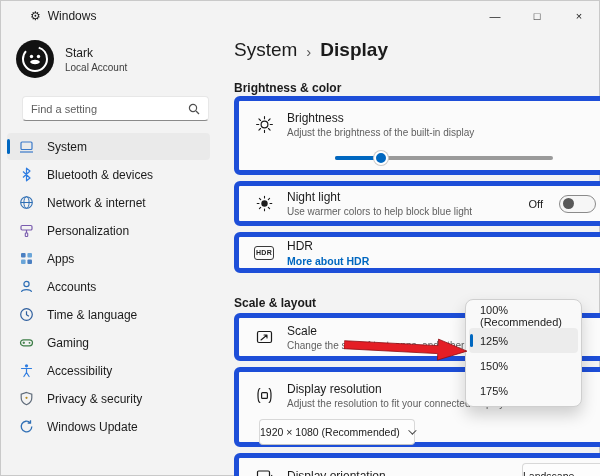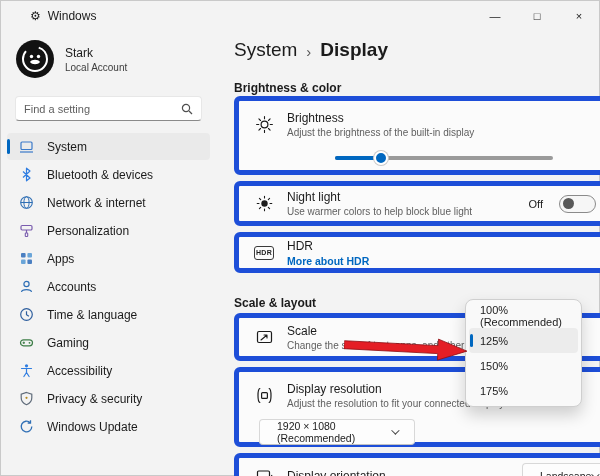--- a/index.html
+++ b/index.html
@@ -29,7 +29,7 @@
   .user-name { font-size:12px; font-weight:400; }
   .user-type { font-size:10px; color:#3d3d3d; margin-top:2px; }
 
-  .search-box { position:absolute; top:96px; left:15px; width:187px; height:25px;
+  .search-box { position:absolute; top:96px; left:22px; width:187px; height:25px;
     background:#ffffff; border:1px solid #e7e7e7; border-bottom-color:#8a8a8a;
     border-radius:4px; display:flex; align-items:center; }
   .search-box input { flex:1; min-width:0; border:none; outline:none; background:transparent;

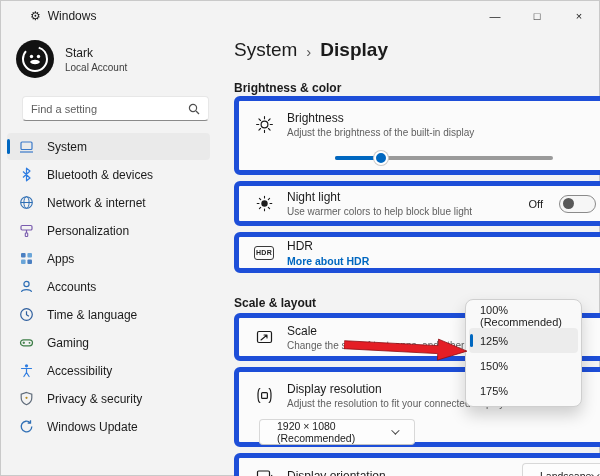--- a/index.html
+++ b/index.html
@@ -92,7 +92,7 @@
   #card-resolution { top:367px; height:80px; padding-top:10px; }
   .select-box { margin:10px 0 0 20px; width:156px; height:26px; background:#fdfdfd;
     border:1px solid #d8d8d8; border-bottom-color:#c2c2c2; border-radius:4px;
-    display:flex; align-items:center; justify-content:space-between; padding:0 17px; font-size:10.5px; }
+    display:flex; align-items:center; justify-content:space-between; padding:0 0; font-size:10.5px; }
   .chev-down { width:6px; height:6px; border-right:1.3px solid #444; border-bottom:1.3px solid #444;
     transform:rotate(45deg) translateY(-2px); flex-shrink:0; }
 

